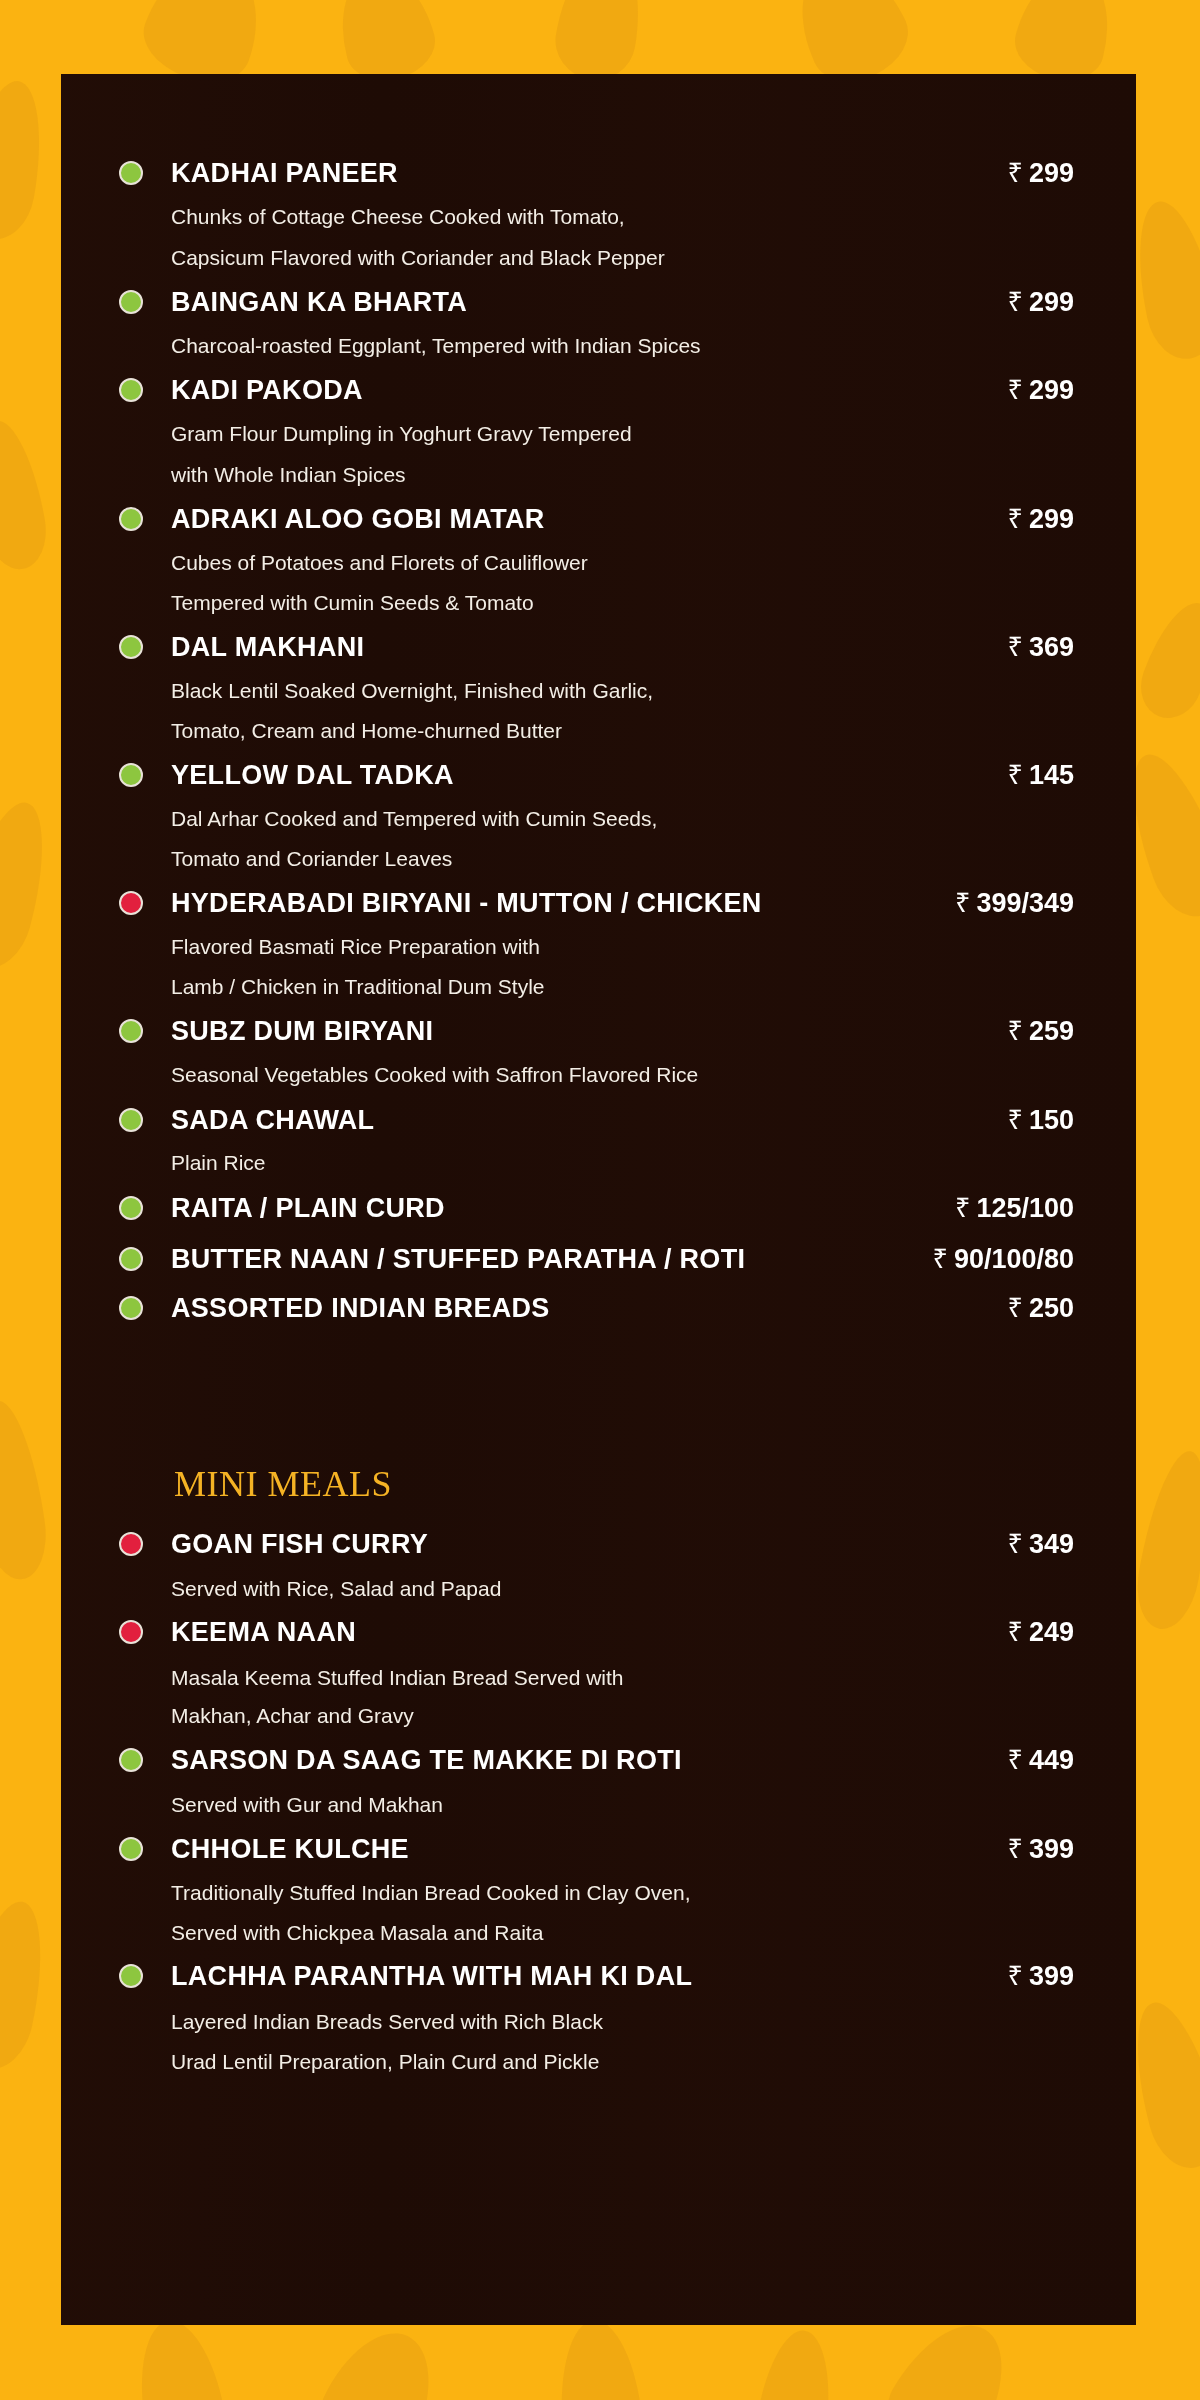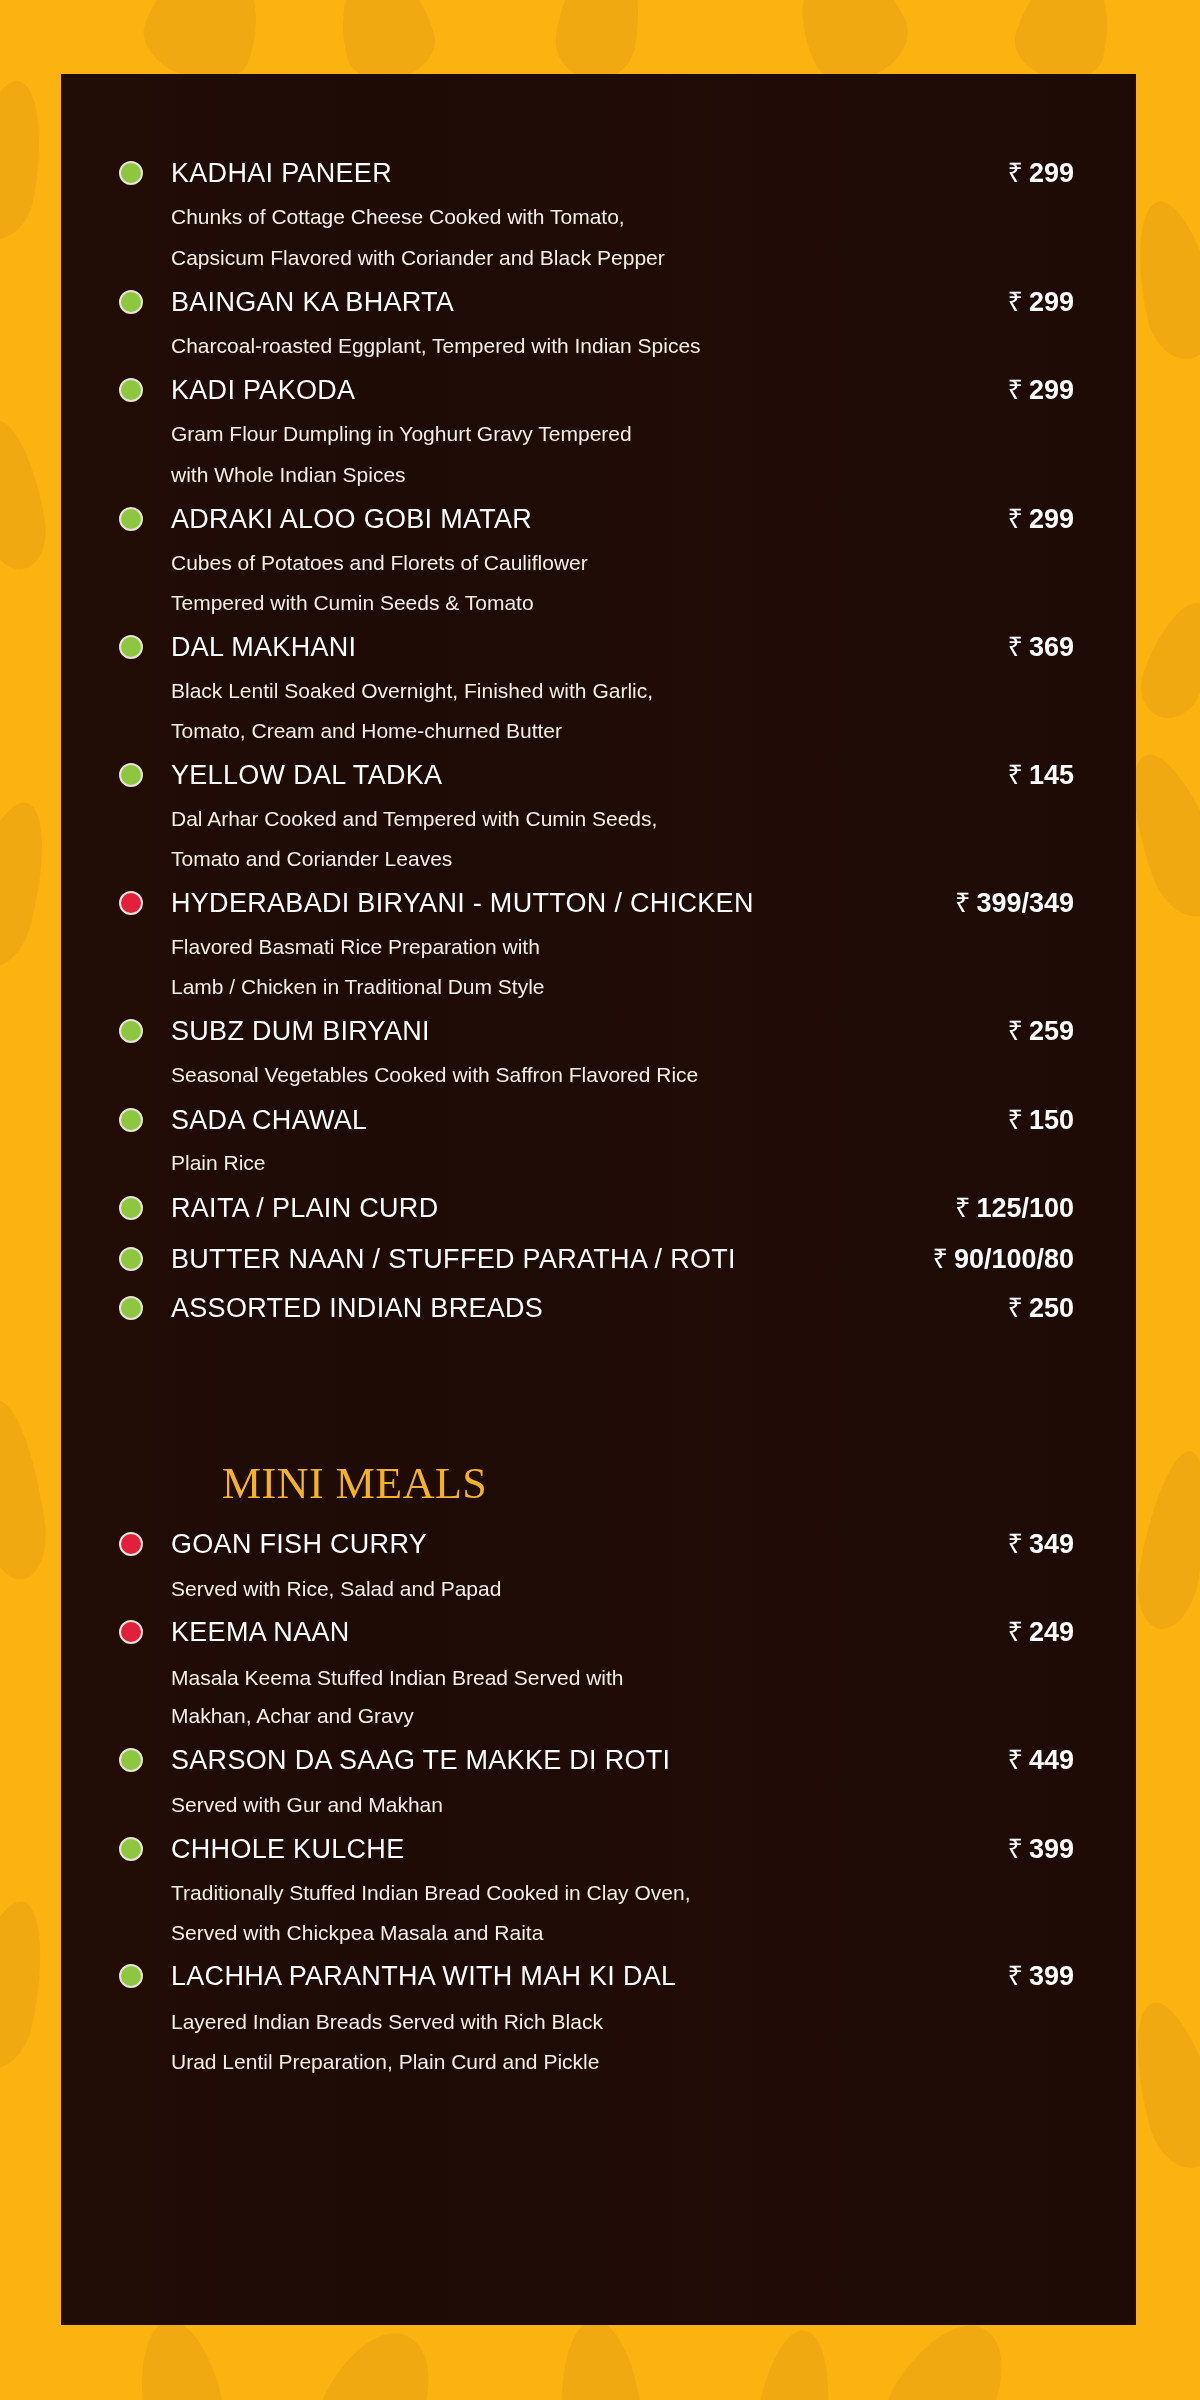--- a/index.html
+++ b/index.html
@@ -26,7 +26,7 @@
   .dot.nonveg { background: #E2203E; }
   .title {
     position: absolute; left: 110px; margin-top: -17px; line-height: 34px;
-    font-size: 27px; font-weight: normal; color: #FFFFFF; white-space: nowrap;
+    font-size: 27px; font-weight: bold; color: #FFFFFF; white-space: nowrap;
     letter-spacing: 0.3px;
   }
   .price {

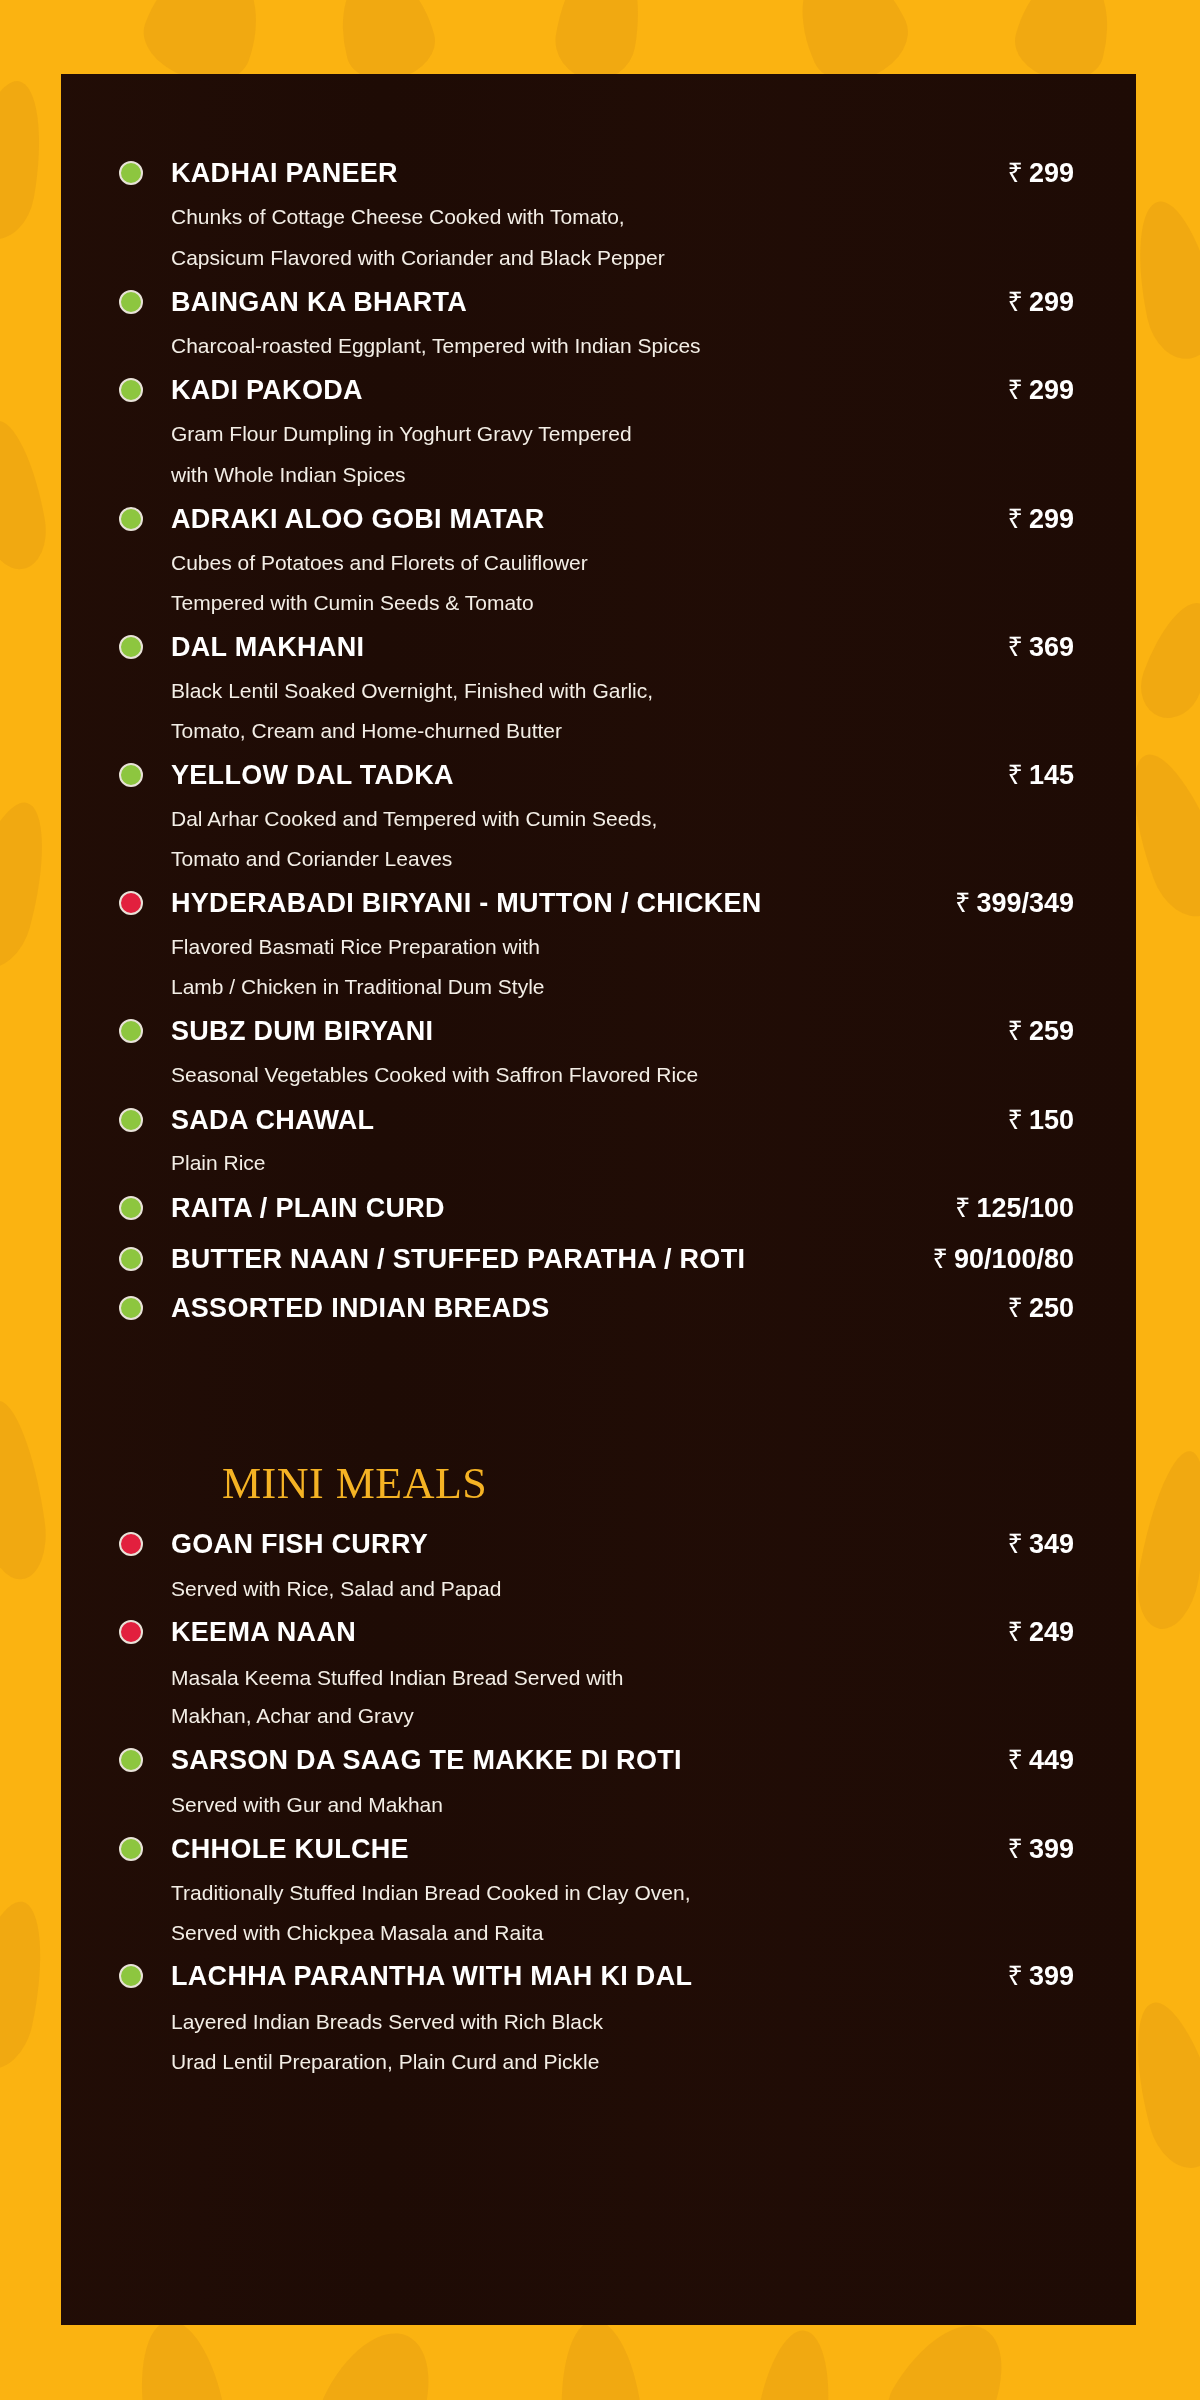--- a/index.html
+++ b/index.html
@@ -40,8 +40,8 @@
   }
   .section-title {
     position: absolute; left: 114px; top: 1466px; line-height: 42px;
-    font-family: "Liberation Serif", serif; font-size: 44px; color: #F5B324;
-    letter-spacing: 0.5px; white-space: nowrap; margin-left: 48px;
+    font-family: "Liberation Serif", serif; font-size: 36px; color: #F5B324;
+    letter-spacing: 0.5px; white-space: nowrap;
   }
 </style>
 </head>

